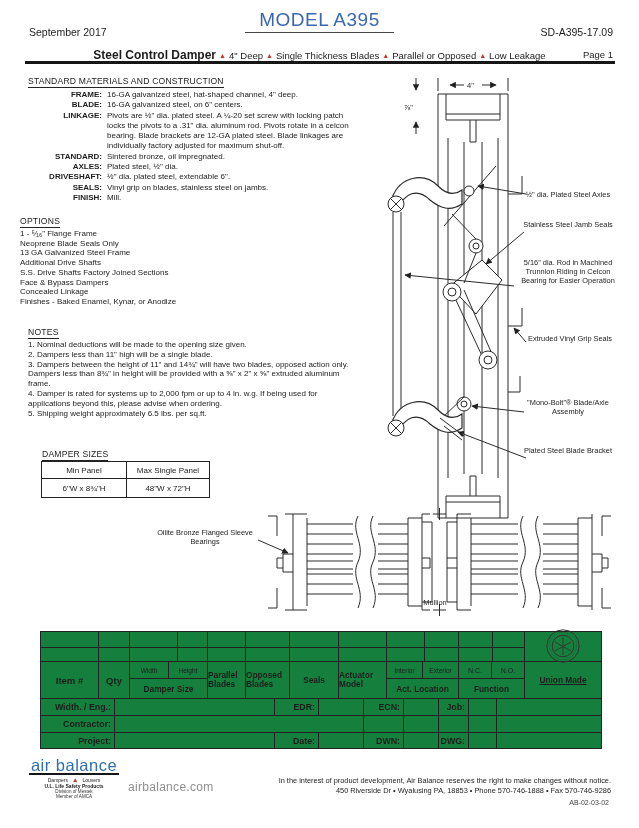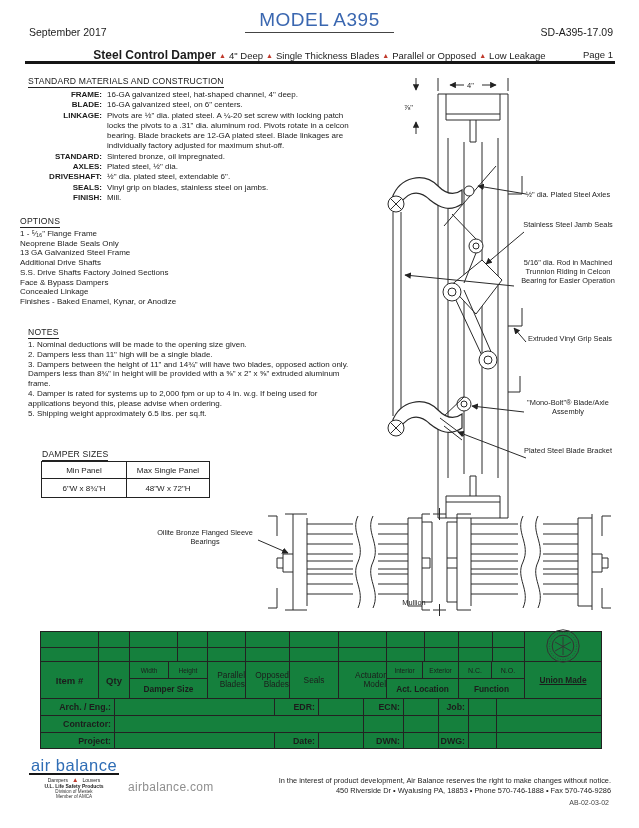--- a/index.html
+++ b/index.html
@@ -259,7 +259,7 @@
     </g>
   </svg>
   <div class="dlabel" style="top:528px;left:146px;width:118px;">Oilite Bronze Flanged Sleeve Bearings</div>
-  <div class="dlabel" style="top:598px;left:384px;width:60px;">Mullion</div>
+  <div class="dlabel" style="top:598px;left:405px;width:60px;">Mullion</div>
 
   <div class="abs otable">
     <div class="otr r1 first">

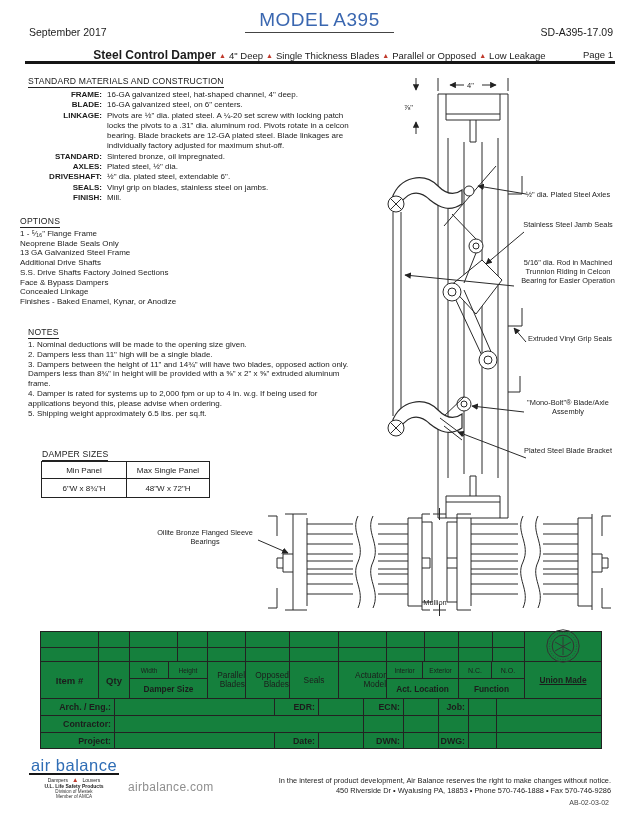--- a/index.html
+++ b/index.html
@@ -51,7 +51,7 @@
   .r1 .otc{height:15px;} .r2 .otc{height:14px;}
   .rh .otc{height:37px;}
   .rf .otc{height:17px;} .rf2 .otc{height:16px;}
-  .hb{font-weight:normal;font-size:8.3px;text-align:right;line-height:9px;}
+  .hb{font-weight:bold;font-size:8.3px;text-align:left;line-height:9px;}
   .hbig{font-weight:bold;font-size:9.5px;}
   .comp{flex-direction:column;align-items:stretch;justify-content:flex-start;padding:0;}
   .comp .top{height:16px;display:flex;border-bottom:1px solid #222;}

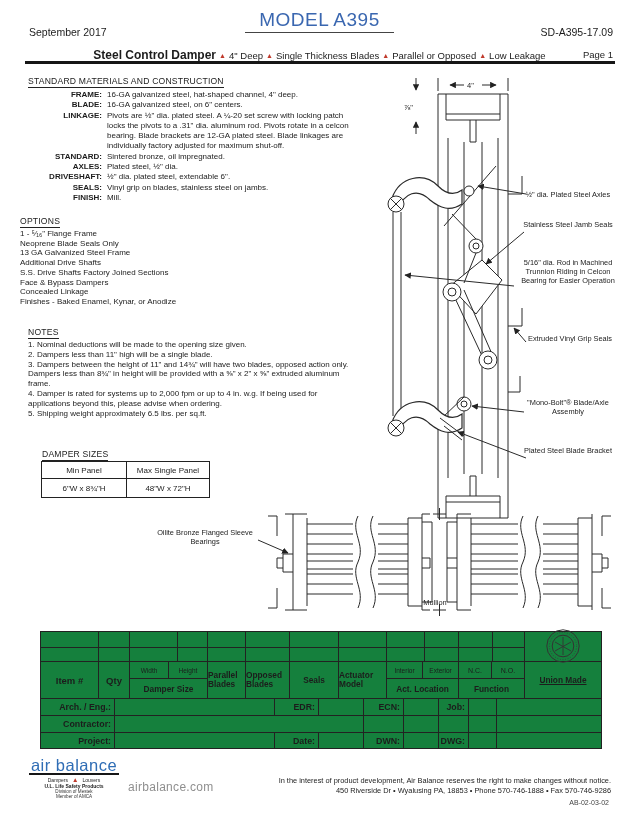--- a/index.html
+++ b/index.html
@@ -323,7 +323,7 @@
       <div class="otc union-head" style="width:77px">Union Made</div>
     </div>
     <div class="otr rf">
-      <div class="otc flabel" style="width:73px">Arch. / Eng.:</div>
+      <div class="otc flabel" style="width:73px">Width. / Eng.:</div>
       <div class="otc" style="width:160px"></div>
       <div class="otc flabel" style="width:44px">EDR:</div>
       <div class="otc" style="width:45px"></div>

